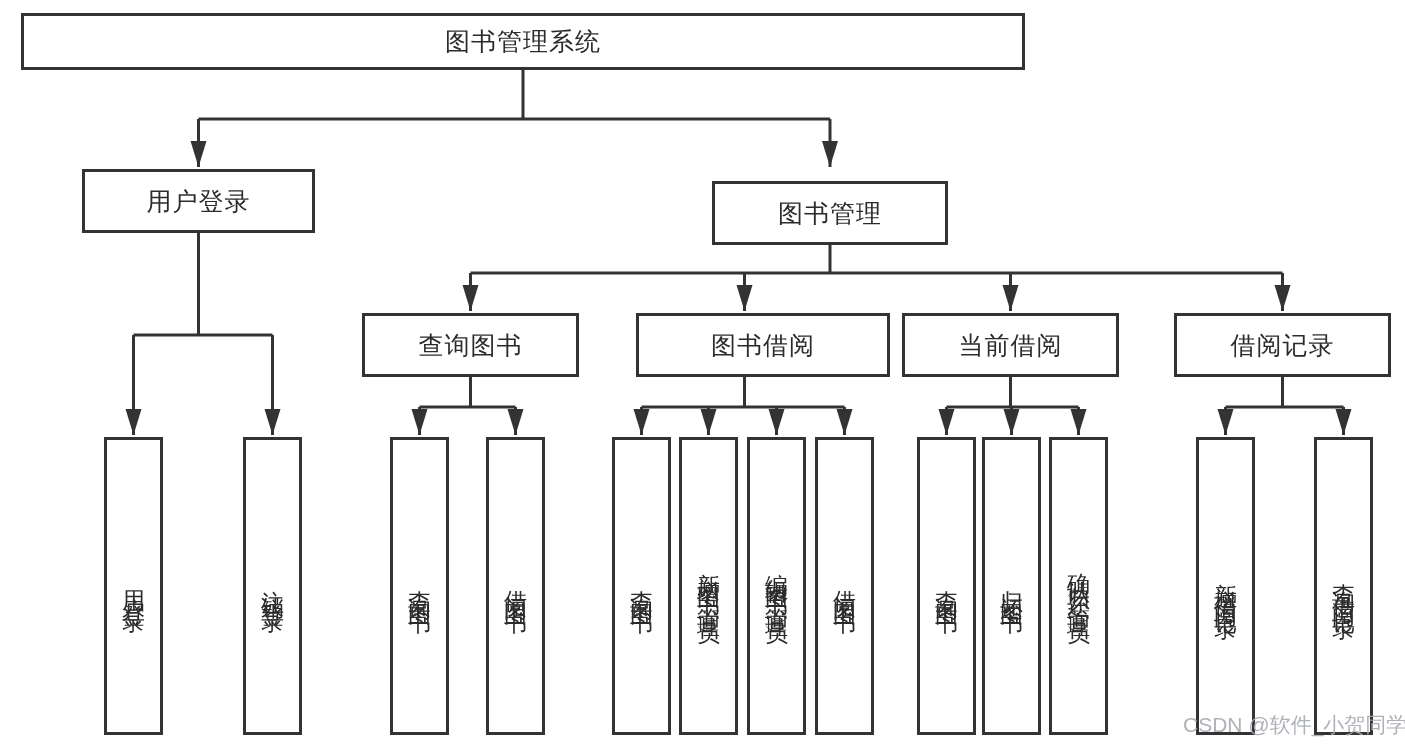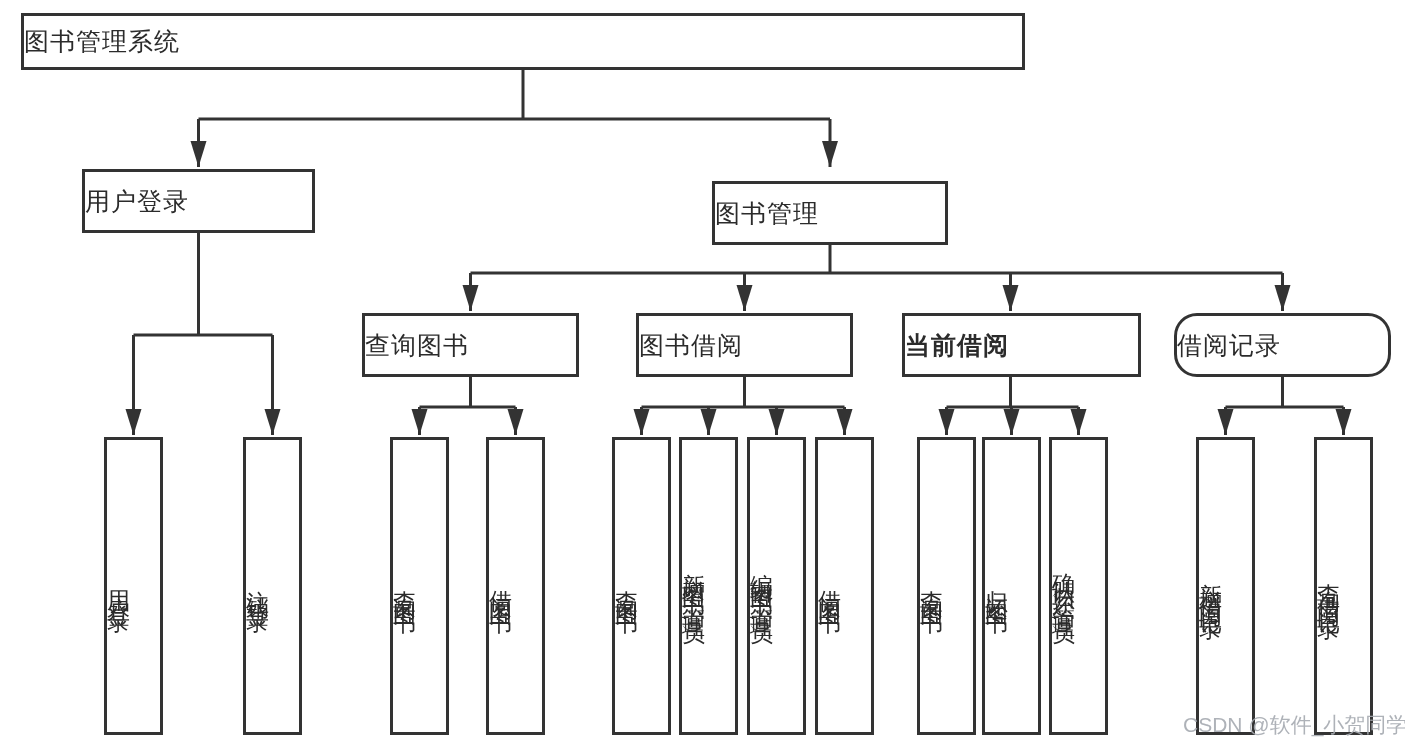--- a/index.html
+++ b/index.html
@@ -28,7 +28,7 @@
     border: 3px solid #333333;
     display: flex;
     align-items: center;
-    justify-content: flex-start;
+    justify-content: center;
     color: #2b2b2b;
     z-index: 2;
   }

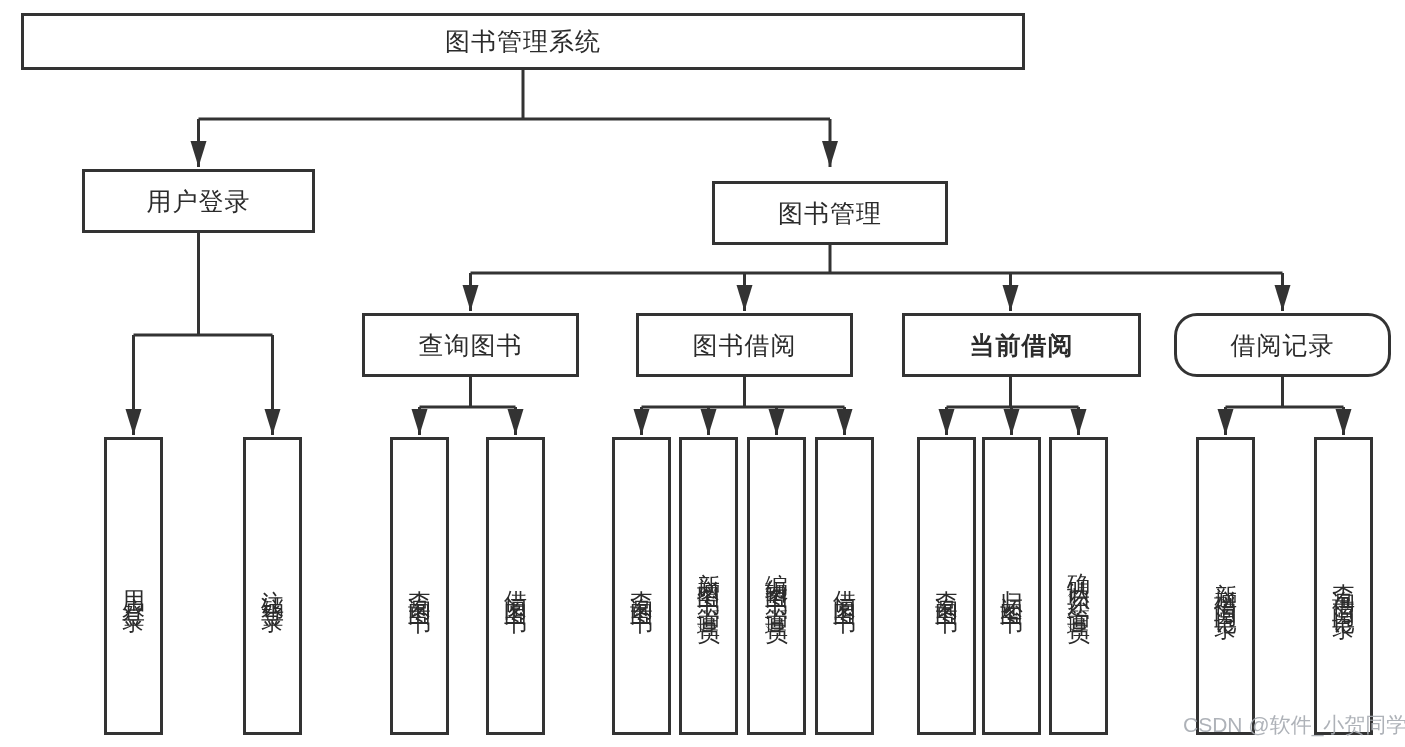--- a/index.html
+++ b/index.html
@@ -132,7 +132,7 @@
   <div class="box hbox" style="left:362px; top:313px; width:217px;">
     <span>查询图书</span>
   </div>
-  <div class="box hbox" style="left:636px; top:313px; width:217px;">
+  <div class="box hbox" style="left:636px; top:313px; width:254px;">
     <span>图书借阅</span>
   </div>
   <div class="box hbox" style="left:902px; top:313px; width:239px;font-weight:bold;">

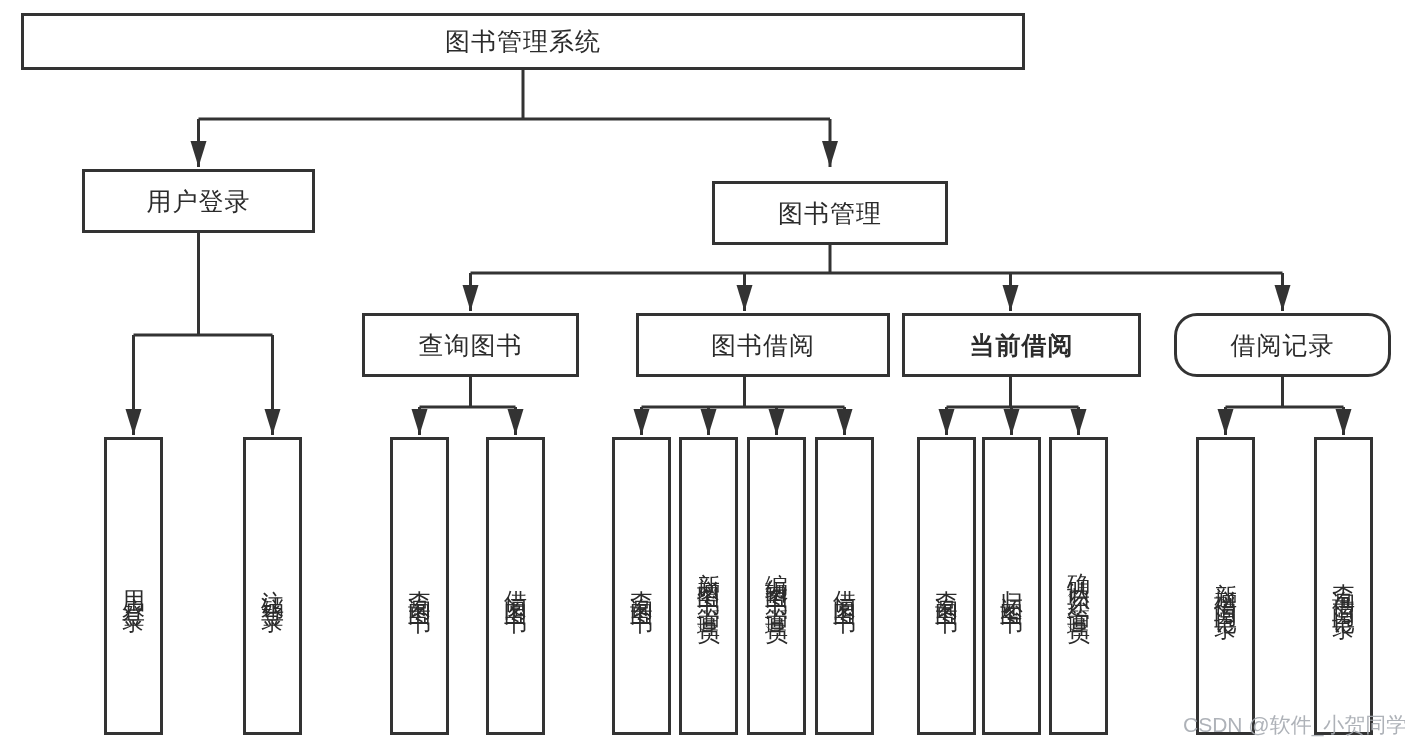--- a/index.html
+++ b/index.html
@@ -135,7 +135,7 @@
   <div class="box hbox" style="left:636px; top:313px; width:254px;">
     <span>图书借阅</span>
   </div>
-  <div class="box hbox" style="left:902px; top:313px; width:239px;font-weight:bold;">
+  <div class="box hbox" style="left:902px; top:313px; width:217px;">
     <span>当前借阅</span>
   </div>
   <div class="box hbox" style="left:1174px; top:313px; width:217px;border-radius:23px;">

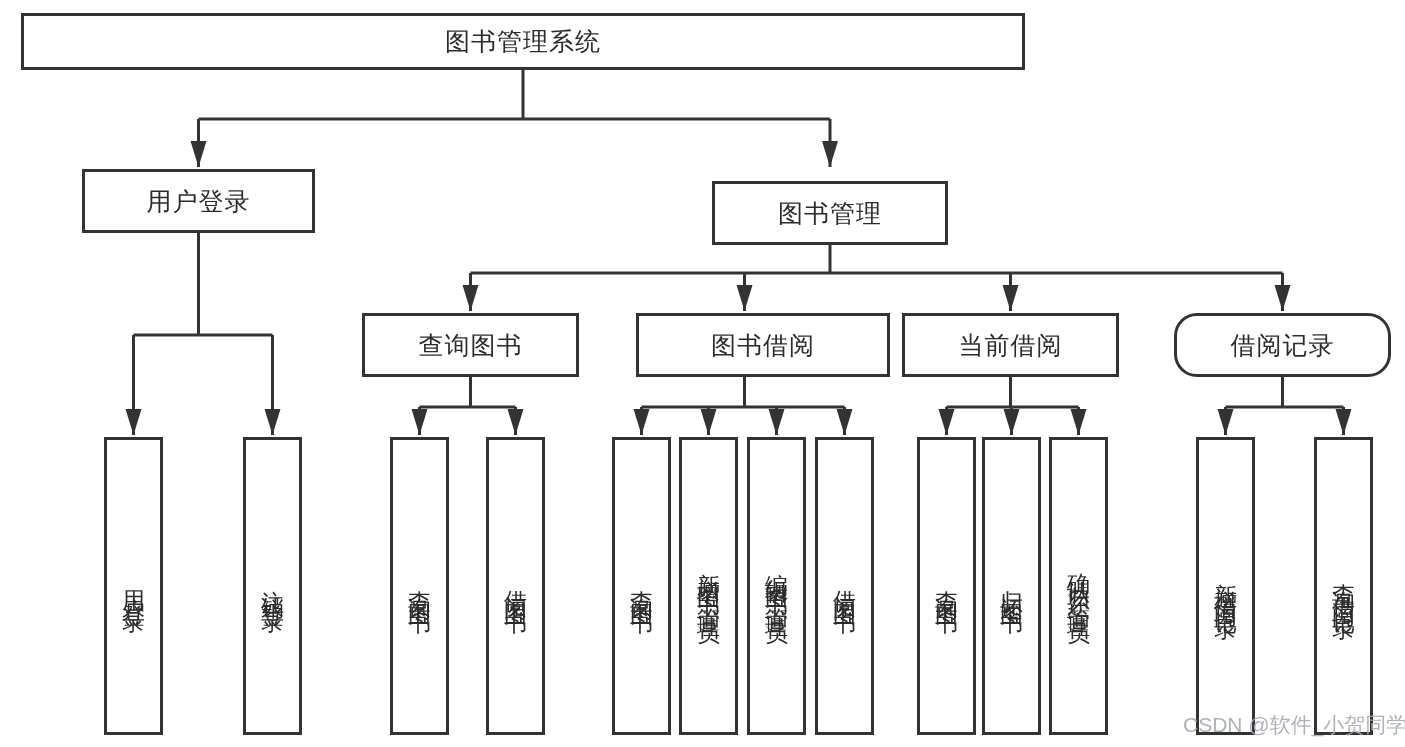--- a/index.html
+++ b/index.html
@@ -138,7 +138,7 @@
   <div class="box hbox" style="left:902px; top:313px; width:217px;">
     <span>当前借阅</span>
   </div>
-  <div class="box hbox" style="left:1174px; top:313px; width:217px;border-radius:23px;">
+  <div class="box hbox" style="left:1174px; top:313px; width:217px;">
     <span>借阅记录</span>
   </div>
 

